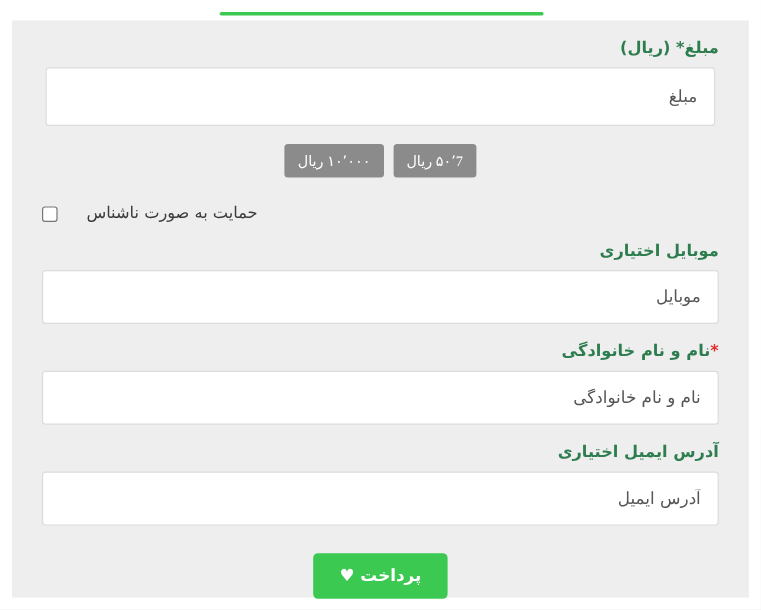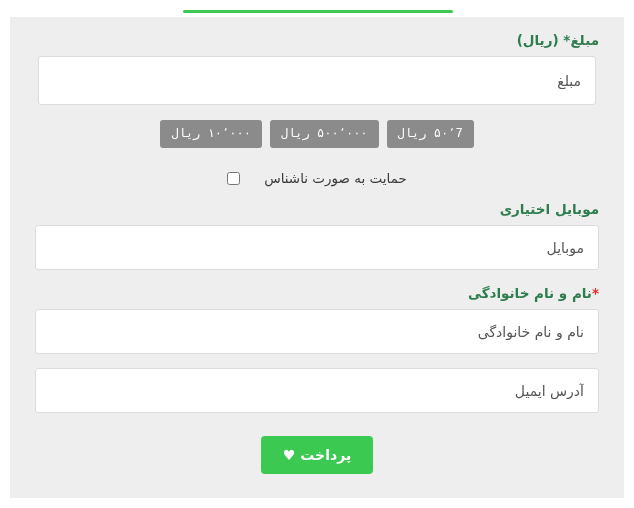--- a/index.html
+++ b/index.html
@@ -106,7 +106,7 @@
     border-radius: 3px;
     padding: 7px 11px;
     direction: rtl;
-    font-family: Liberation Mono, monospace;
+    font-family: Liberation Serif, serif;
     cursor: pointer;
     line-height: 14px;
   }

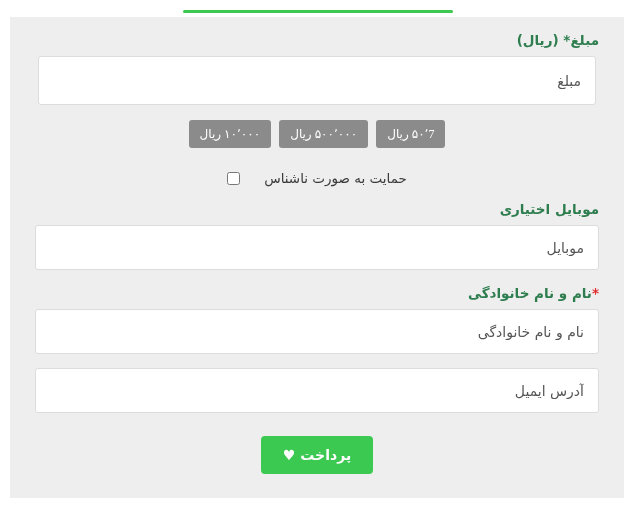--- a/index.html
+++ b/index.html
@@ -169,7 +169,6 @@
       </div>
       <div class="amount-presets">
         <button class="preset-chip">۵۰٬7 ریال</button>
-        <button class="preset-chip">۵۰۰٬۰۰۰ ریال</button>
         <button class="preset-chip">۱۰٬۰۰۰ ریال</button>
       </div>
     </div>

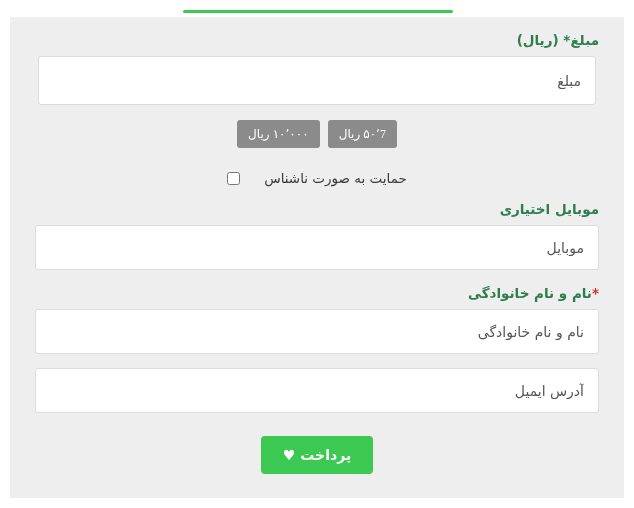--- a/index.html
+++ b/index.html
@@ -113,7 +113,7 @@
   .anon-row {
     display: flex;
     flex-direction: row;
-    justify-content: center;
+    justify-content: flex-end;
     align-items: center;
     gap: 24px;
     margin-top: 22px;

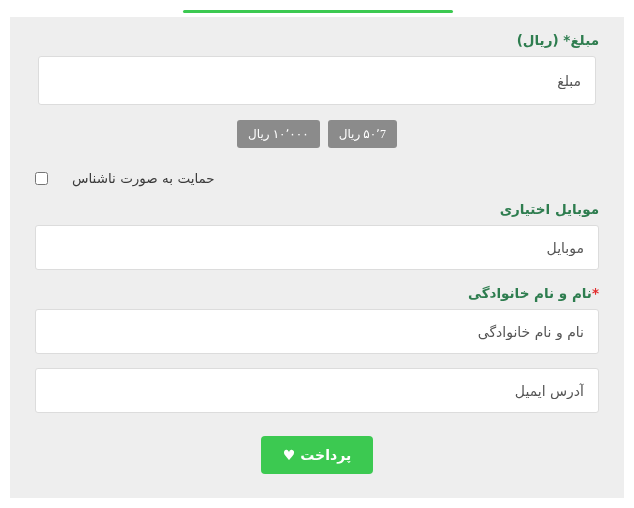--- a/index.html
+++ b/index.html
@@ -189,6 +189,7 @@
     </div>
 
     <div class="field-block">
+      <div class="field-label">آدرس ایمیل اختیاری</div>
       <input class="text-input" type="text" placeholder="آدرس ایمیل" style="">
     </div>
 

